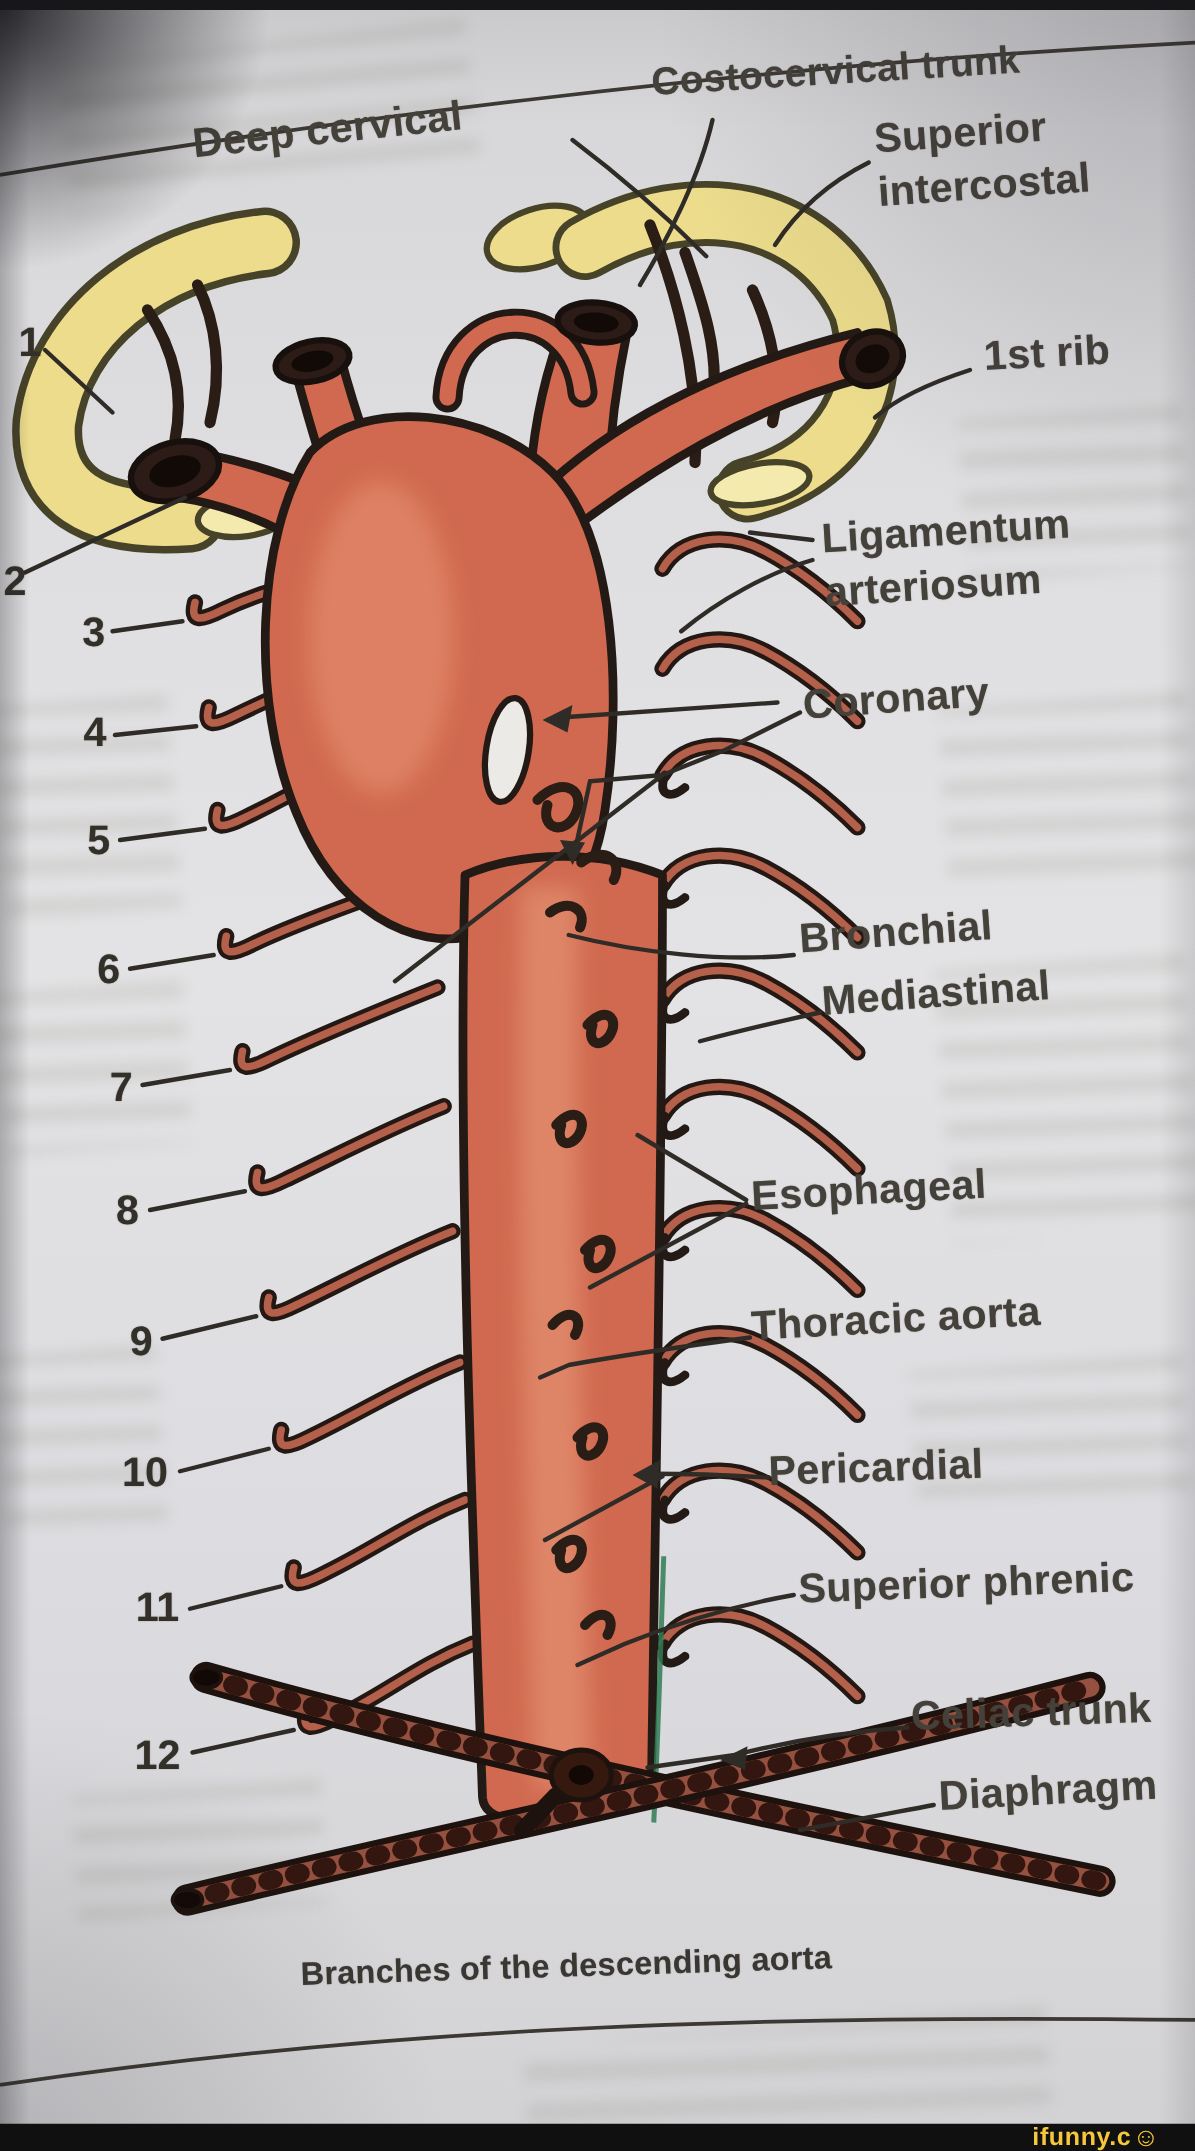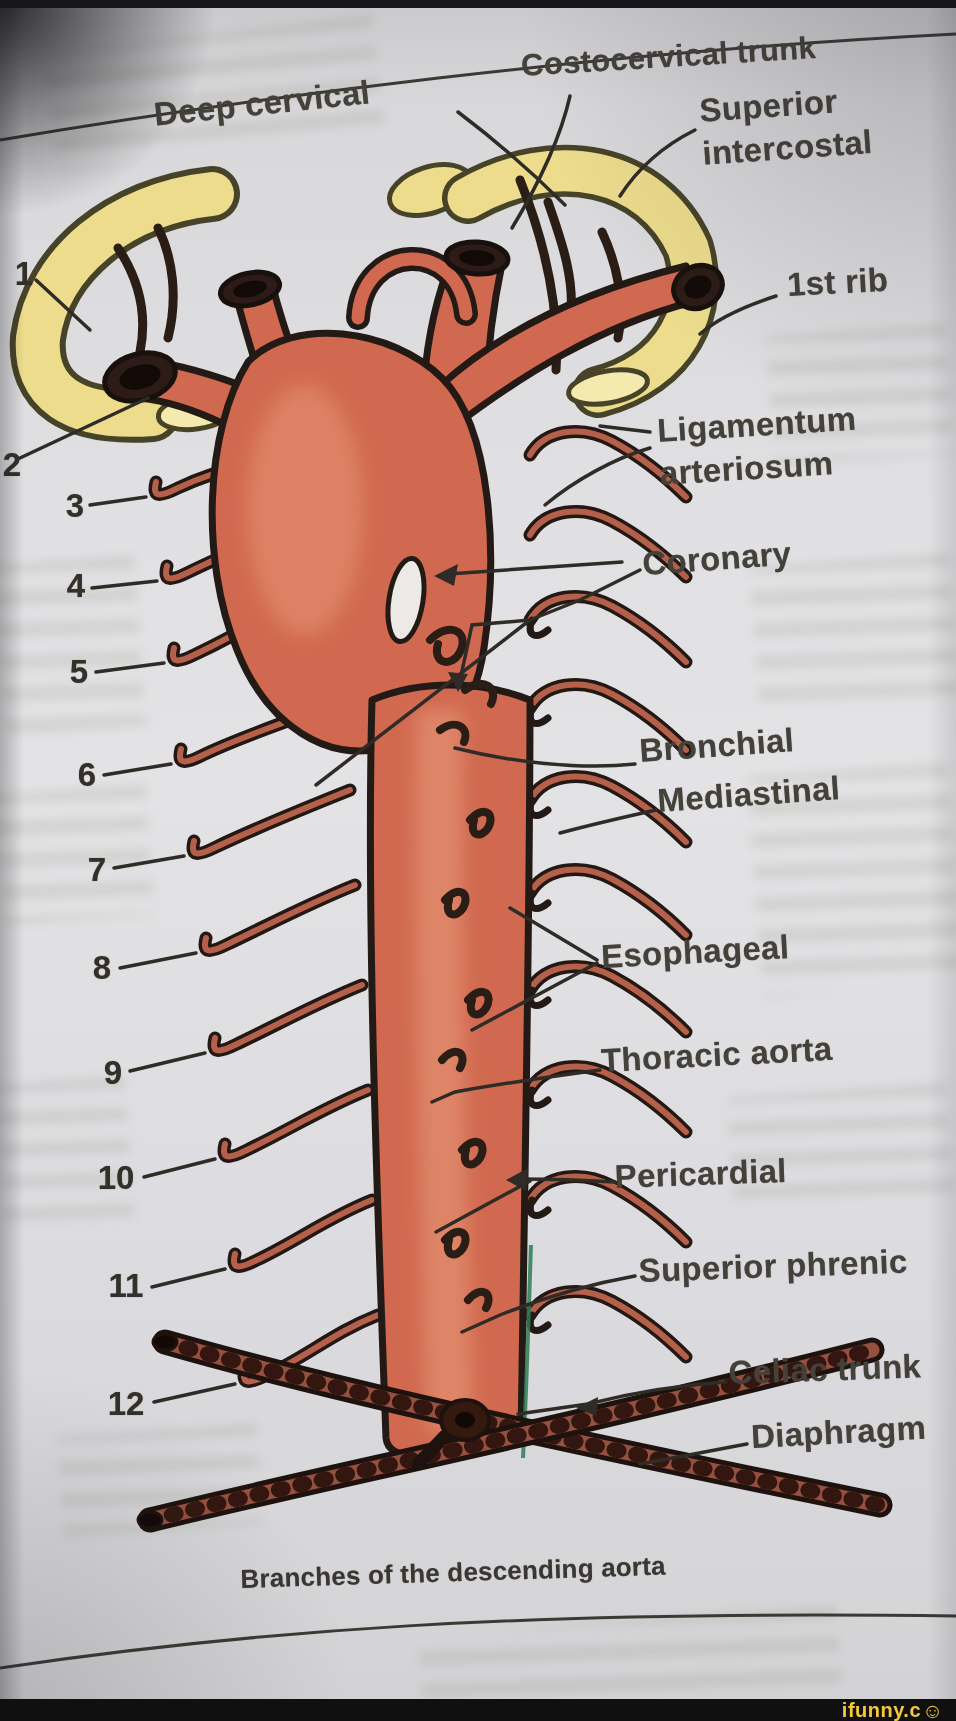--- a/index.html
+++ b/index.html
@@ -29,7 +29,7 @@
        linear-gradient(270deg, rgba(30,30,34,.12), rgba(30,30,34,0) 3%);}
   .topstrip{position:absolute;top:0;left:0;right:0;height:8px;background:#17171a;z-index:6;}
   .wmbar{position:absolute;left:0;right:0;bottom:0;height:22px;background:#101010;z-index:7;
-         display:flex;align-items:center;justify-content:flex-end;padding-right:12px;box-sizing:border-box;
+         display:flex;align-items:center;justify-content:flex-end;padding-right:28px;box-sizing:border-box;
          font-weight:700;font-size:20px;color:#f6c73a;letter-spacing:.5px;}
   .wmbar .smiley{font-size:21px;margin-left:1px;line-height:1;}
 </style>

